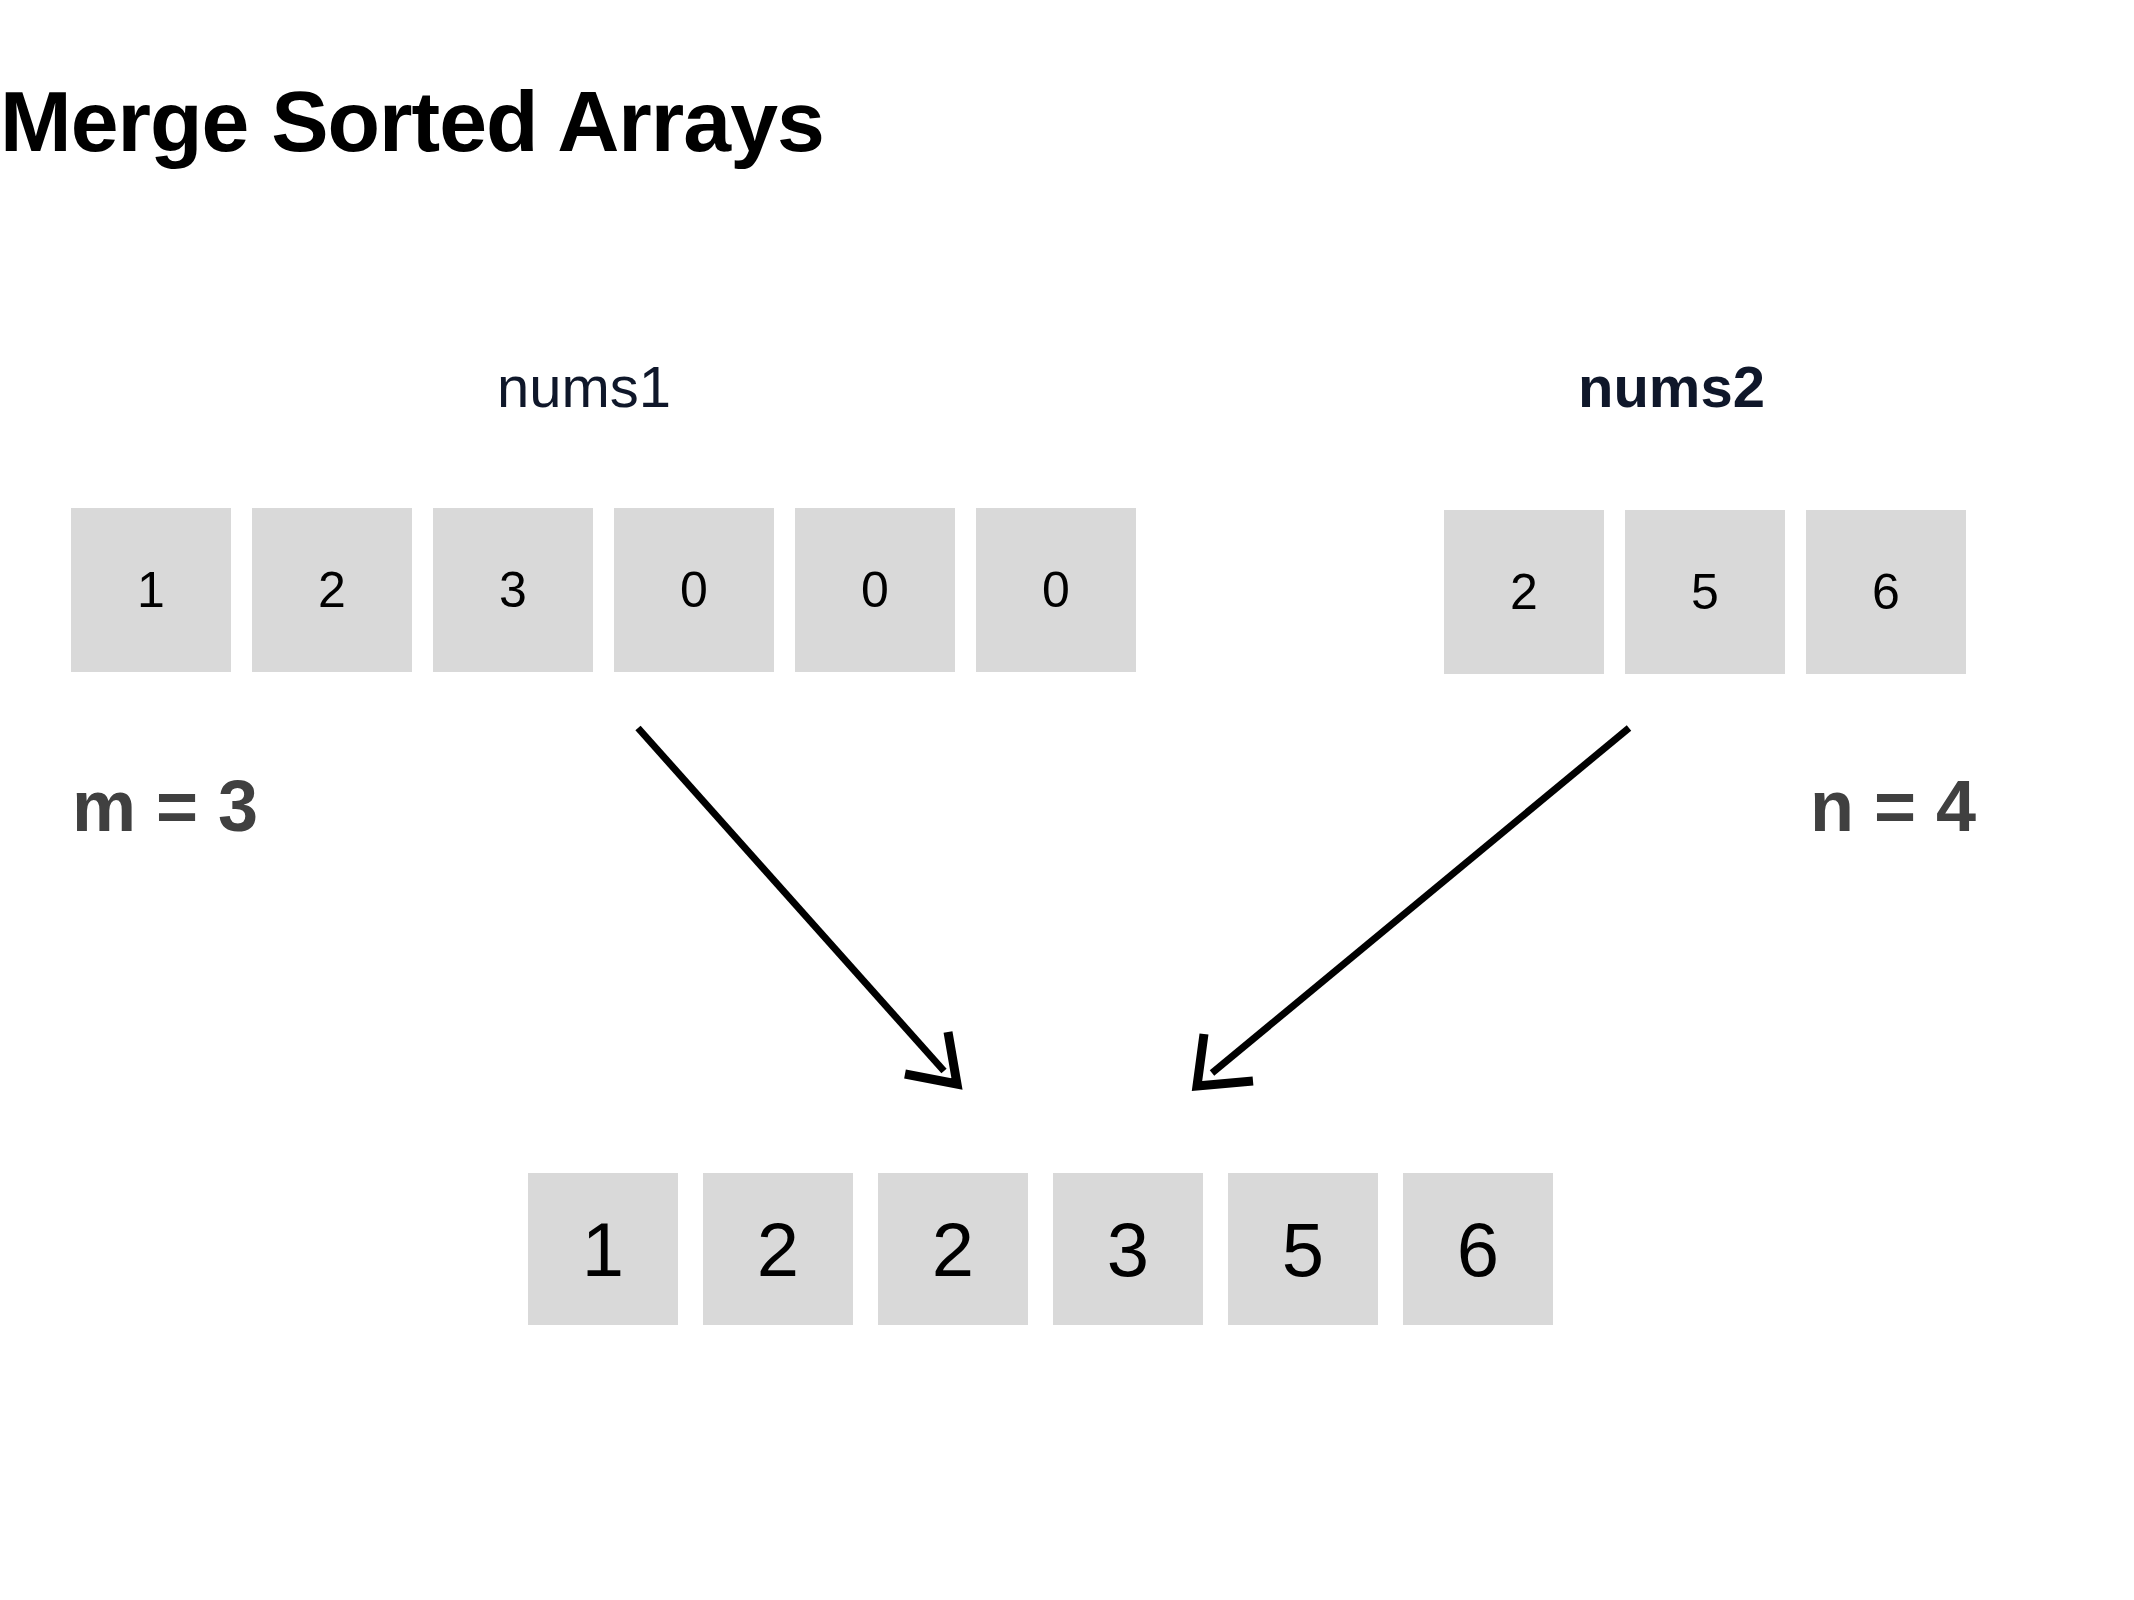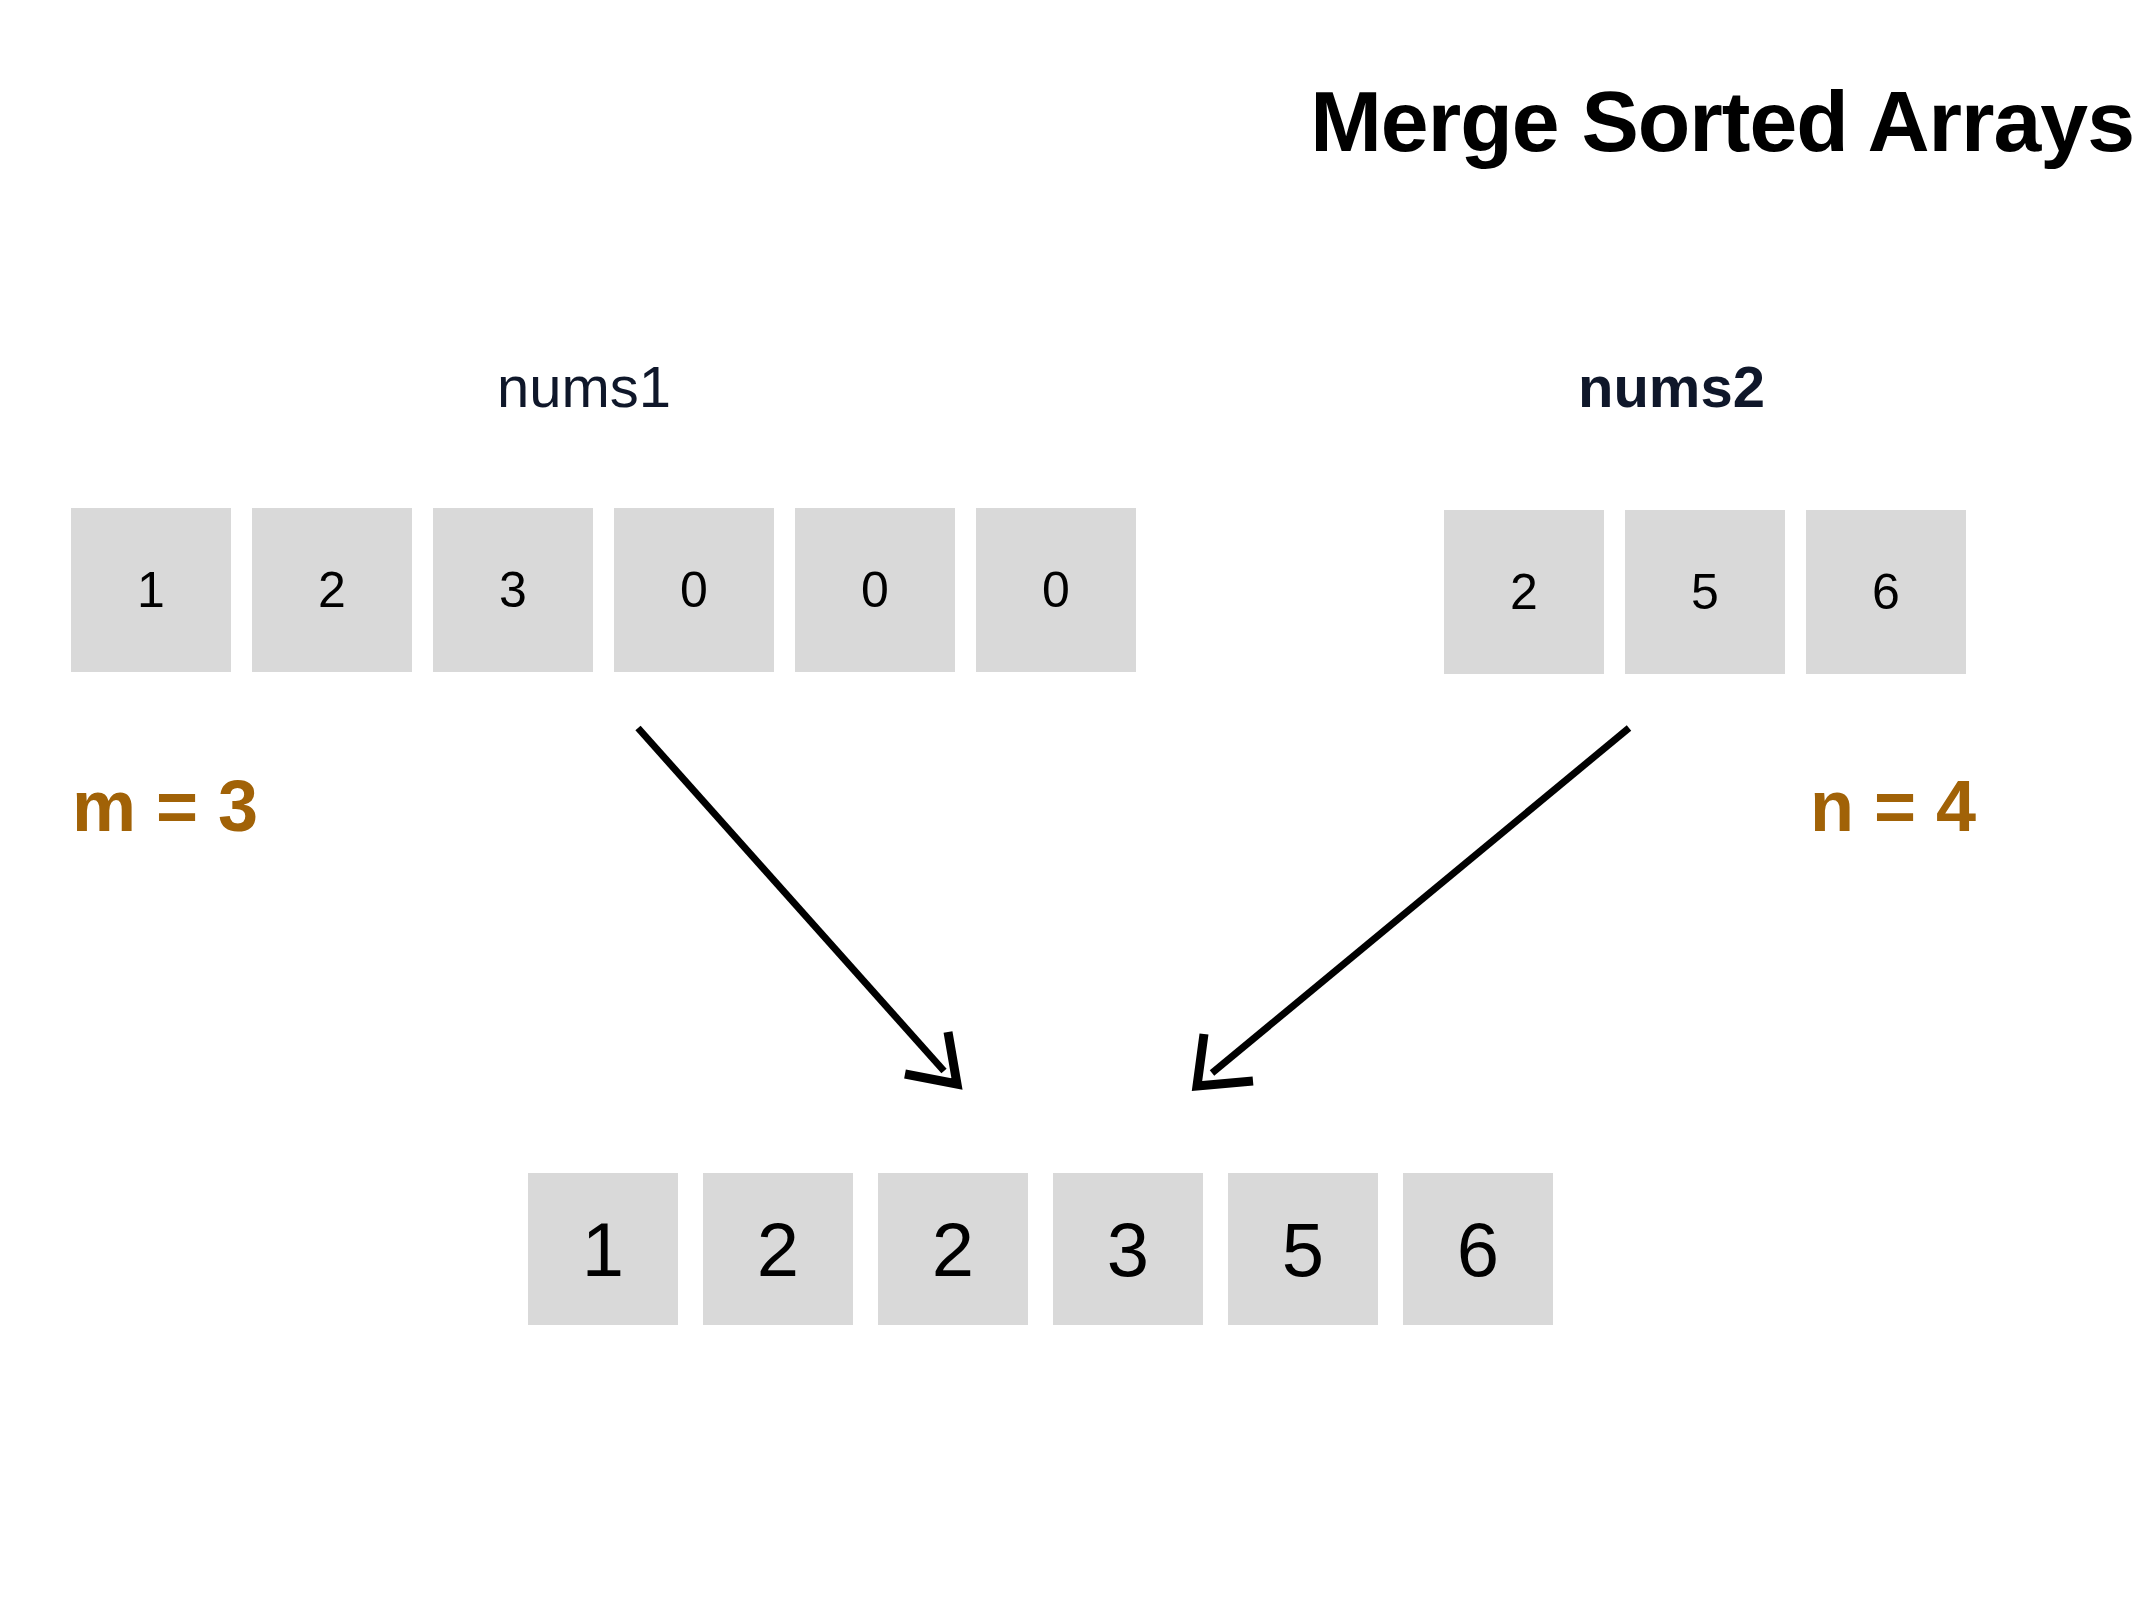--- a/index.html
+++ b/index.html
@@ -22,7 +22,7 @@
     left: 0;
     top: 78px;
     width: 2134px;
-    text-align: right;
+    text-align: left;
     font-family: "Liberation Sans", sans-serif;
     font-weight: bold;
     font-size: 86px;

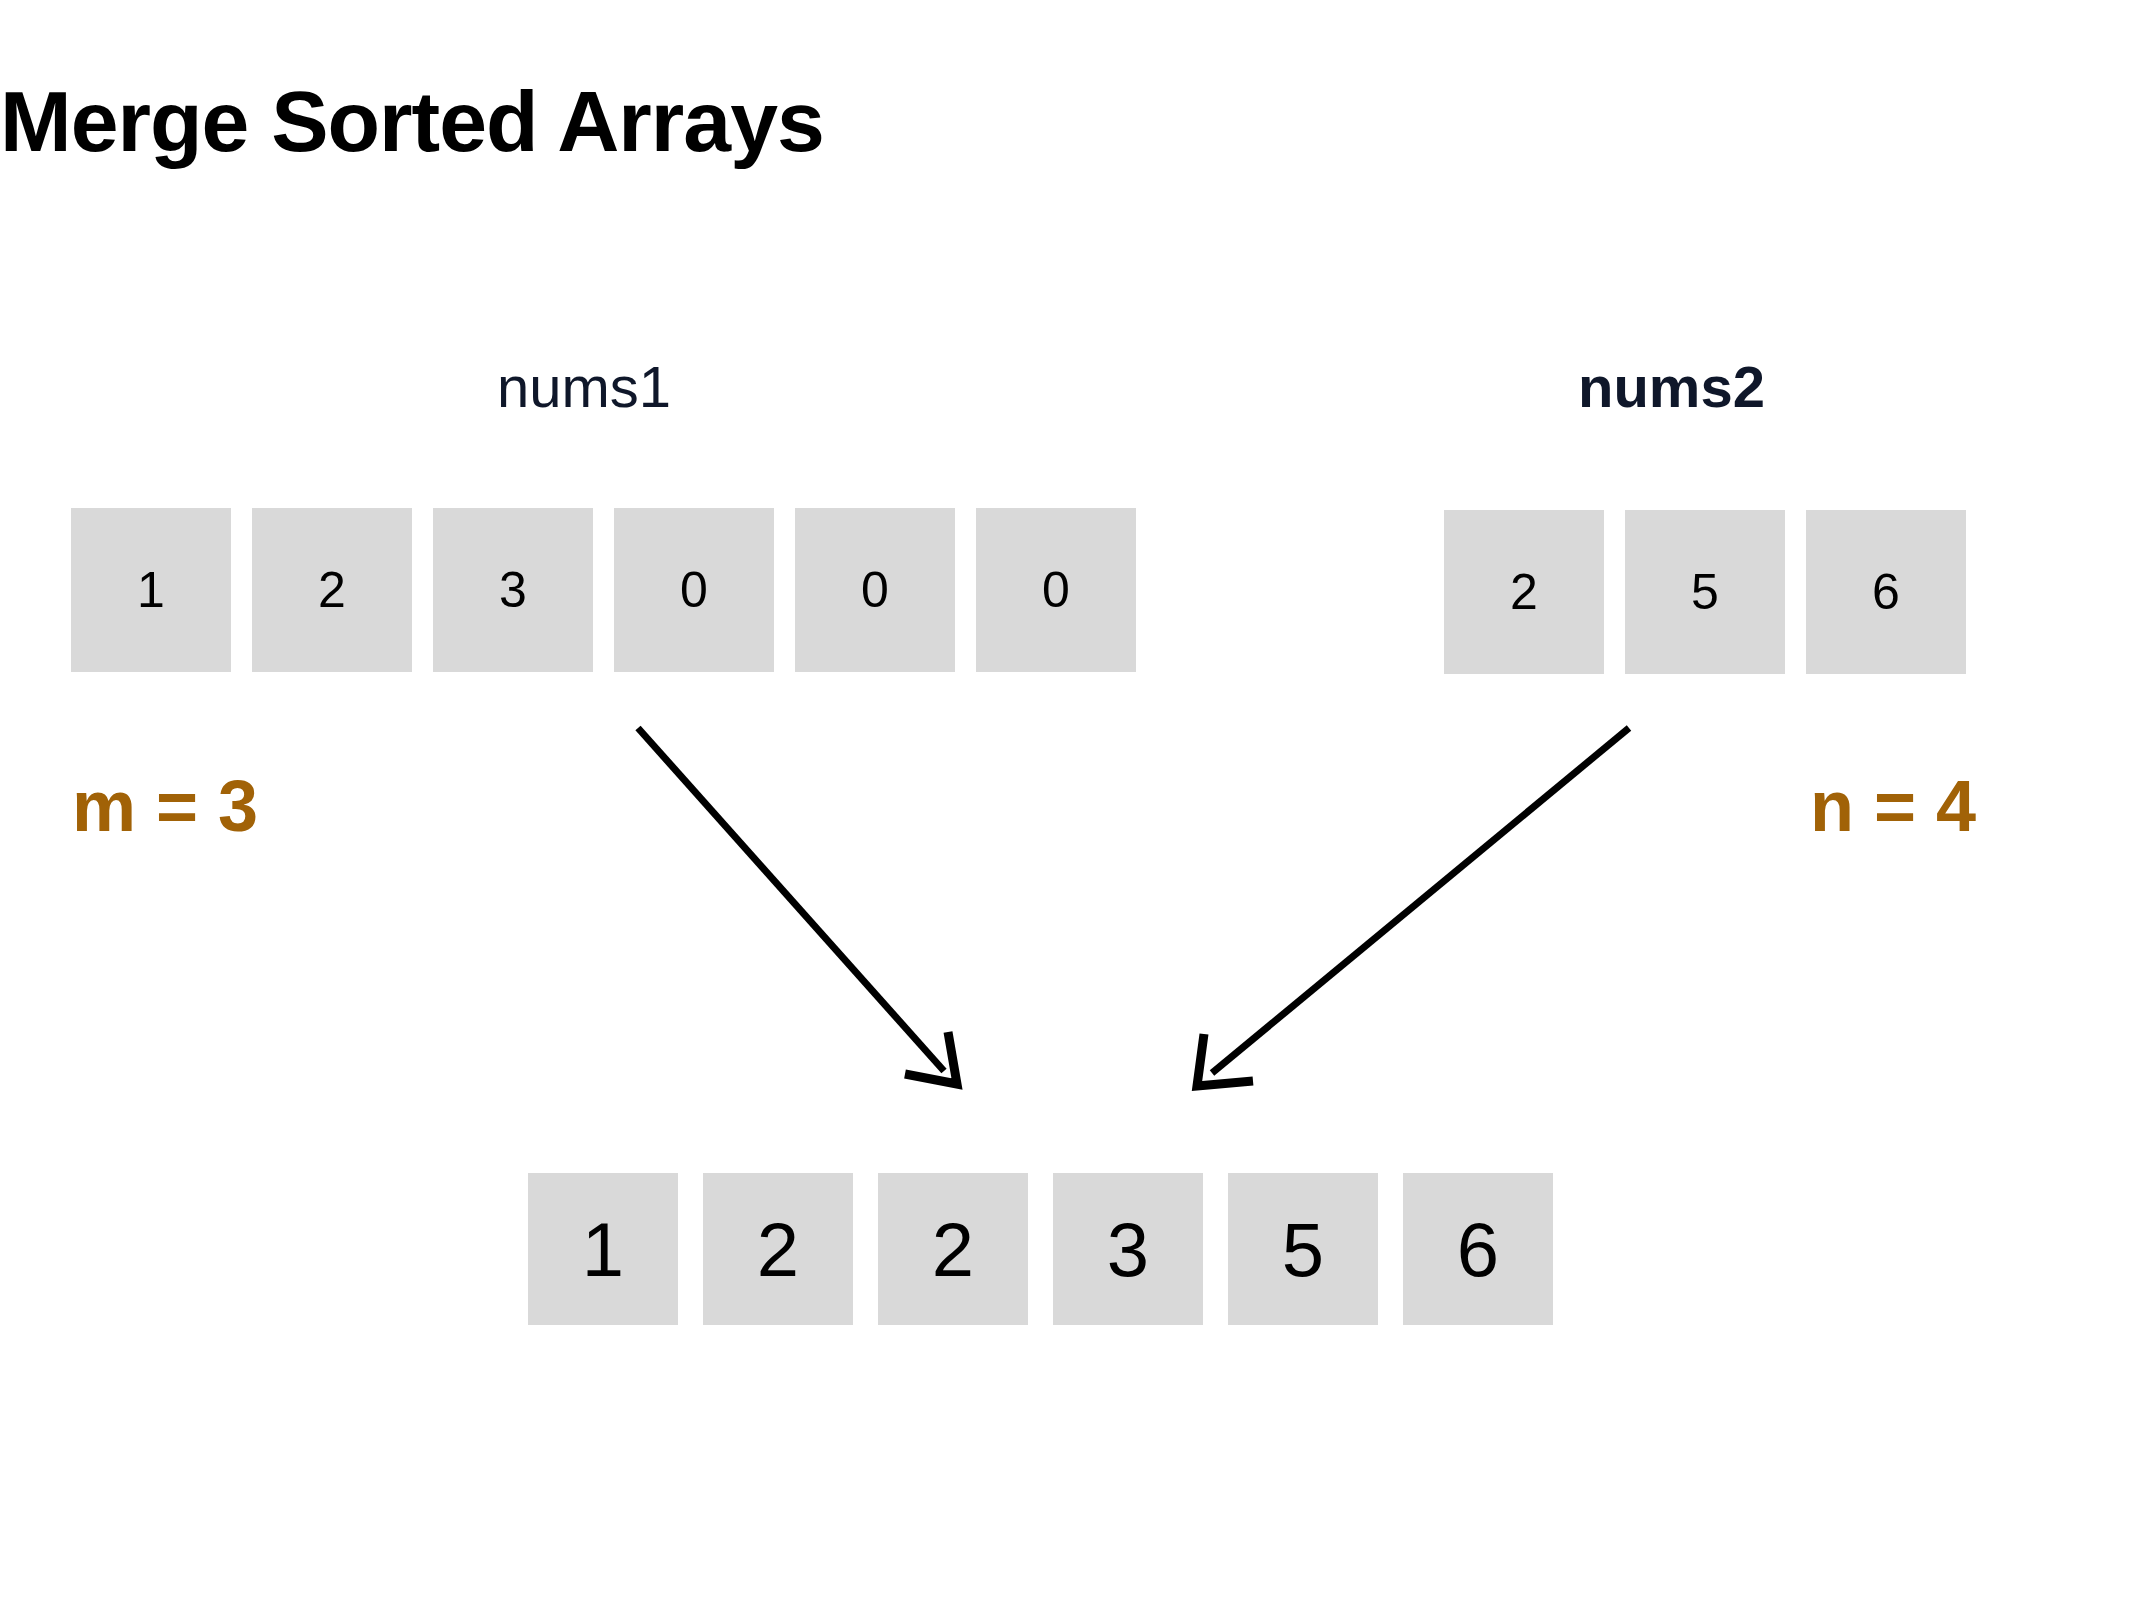--- a/index.html
+++ b/index.html
@@ -90,7 +90,7 @@
     font-weight: bold;
     font-size: 72px;
     line-height: 1.0;
-    color: #a16207;
+    color: #404040;
     white-space: nowrap;
   }
   #param-m { left: 72px;  top: 770px; }

